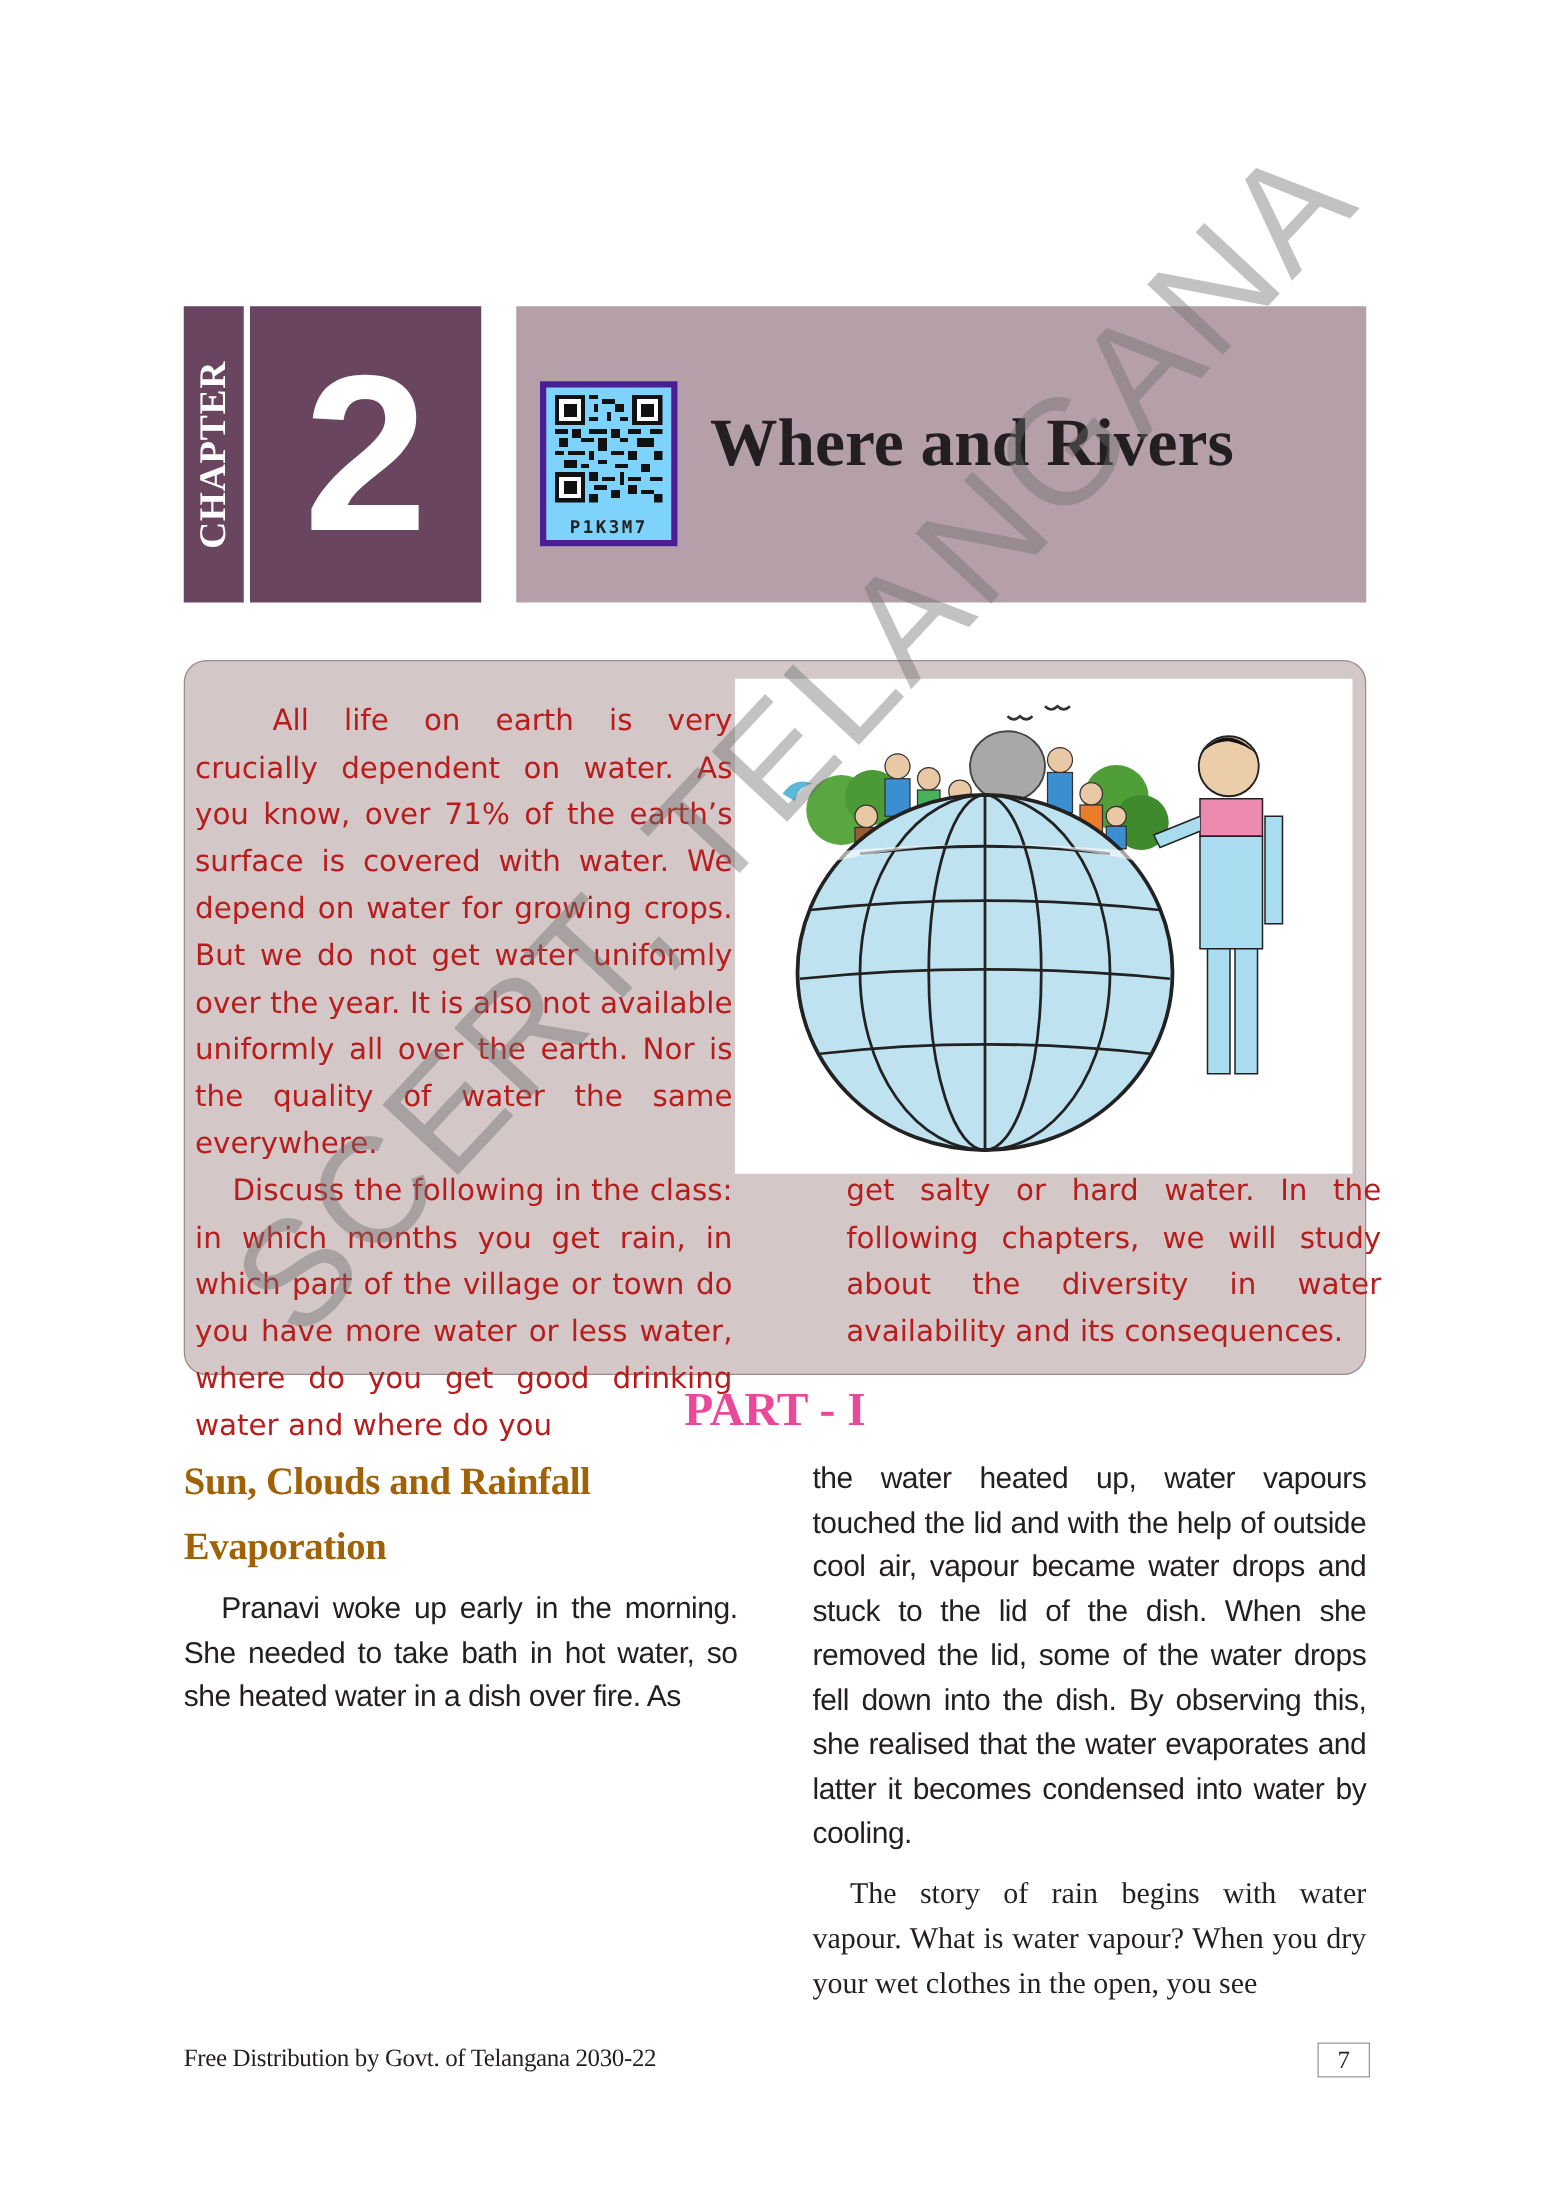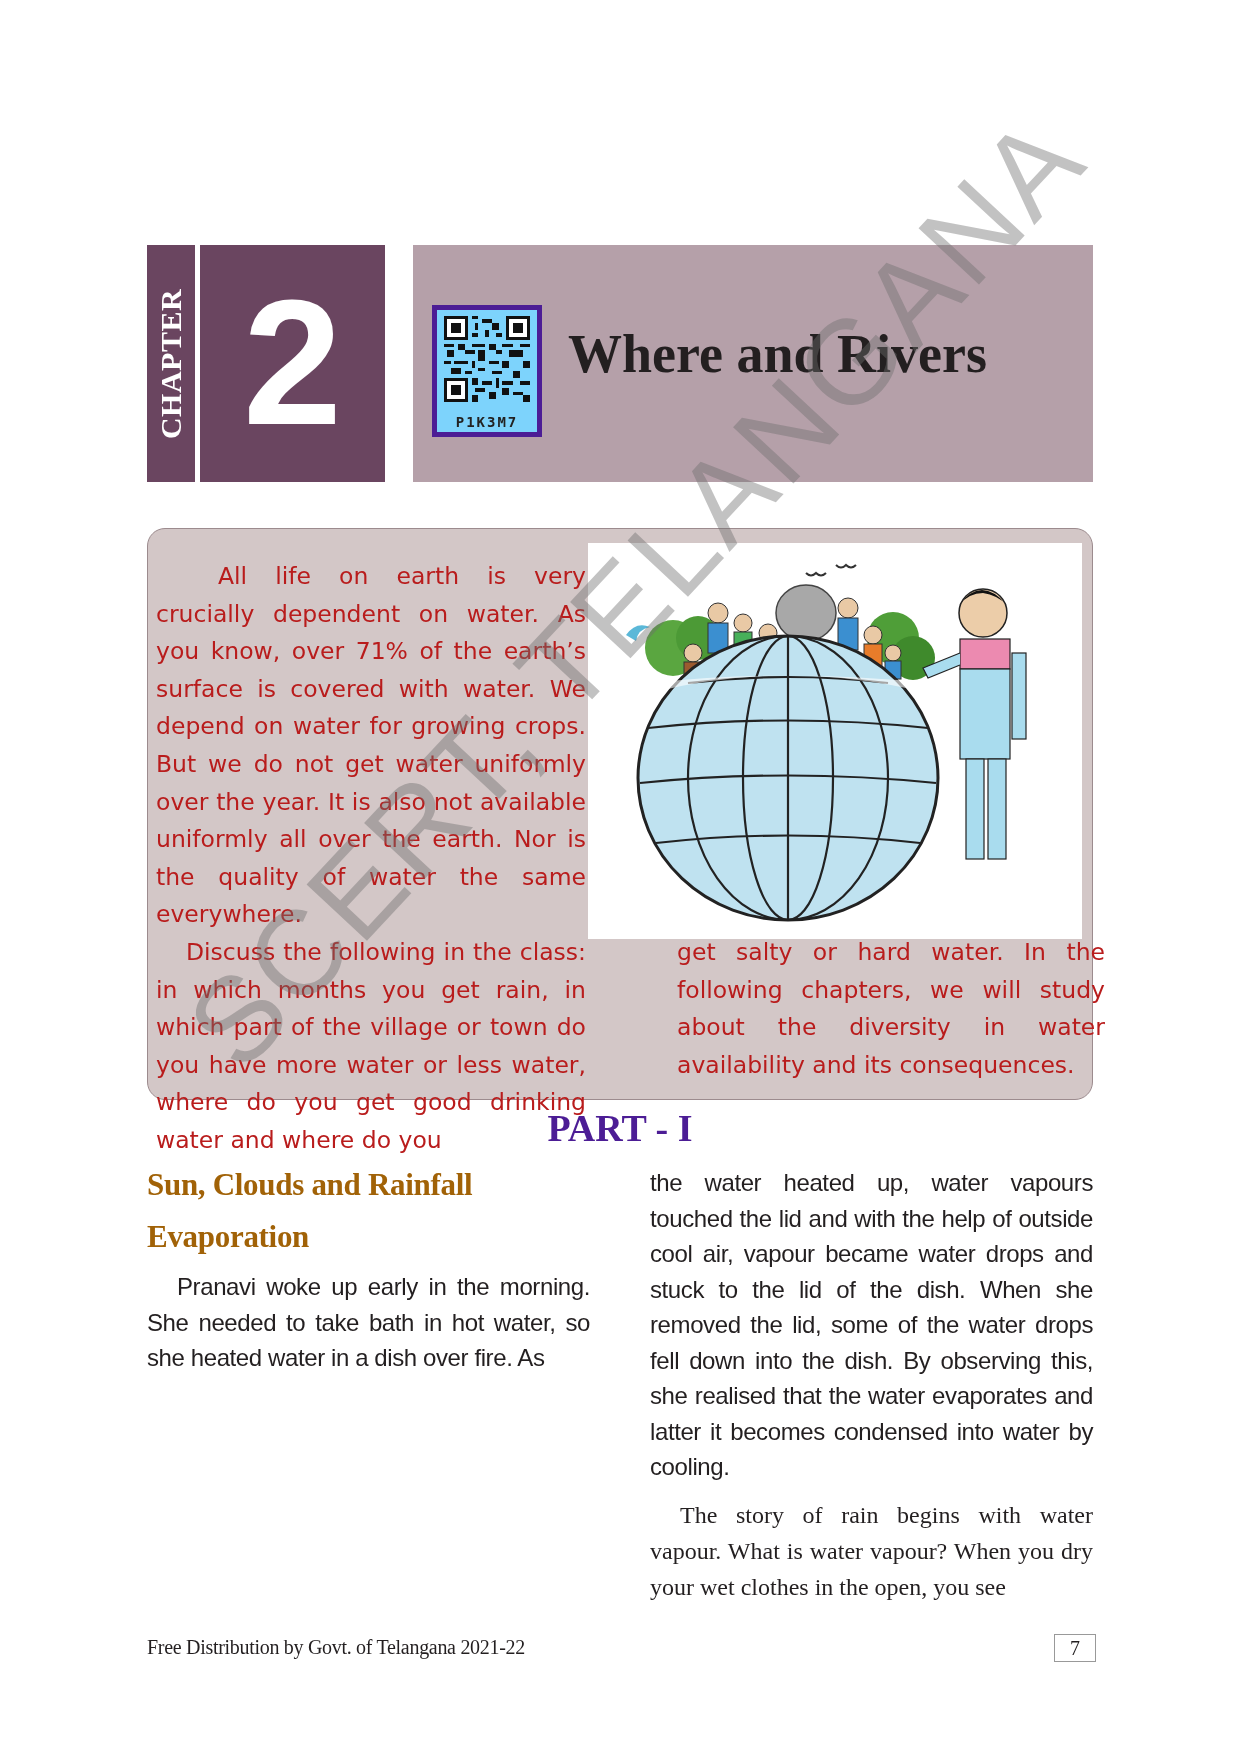--- a/index.html
+++ b/index.html
@@ -33,7 +33,7 @@
 
   
   #part-heading { left:0; width:1240px; top:1106px; text-align:center; font-family:"Liberation Serif", serif;
-    font-weight:bold; font-size:38px; color:#4c1d95; }
+    font-weight:bold; font-size:38px; color:#ec4899; }
 
   .col { width:443px; }
   #col-left { left:147px; top:1165px; }

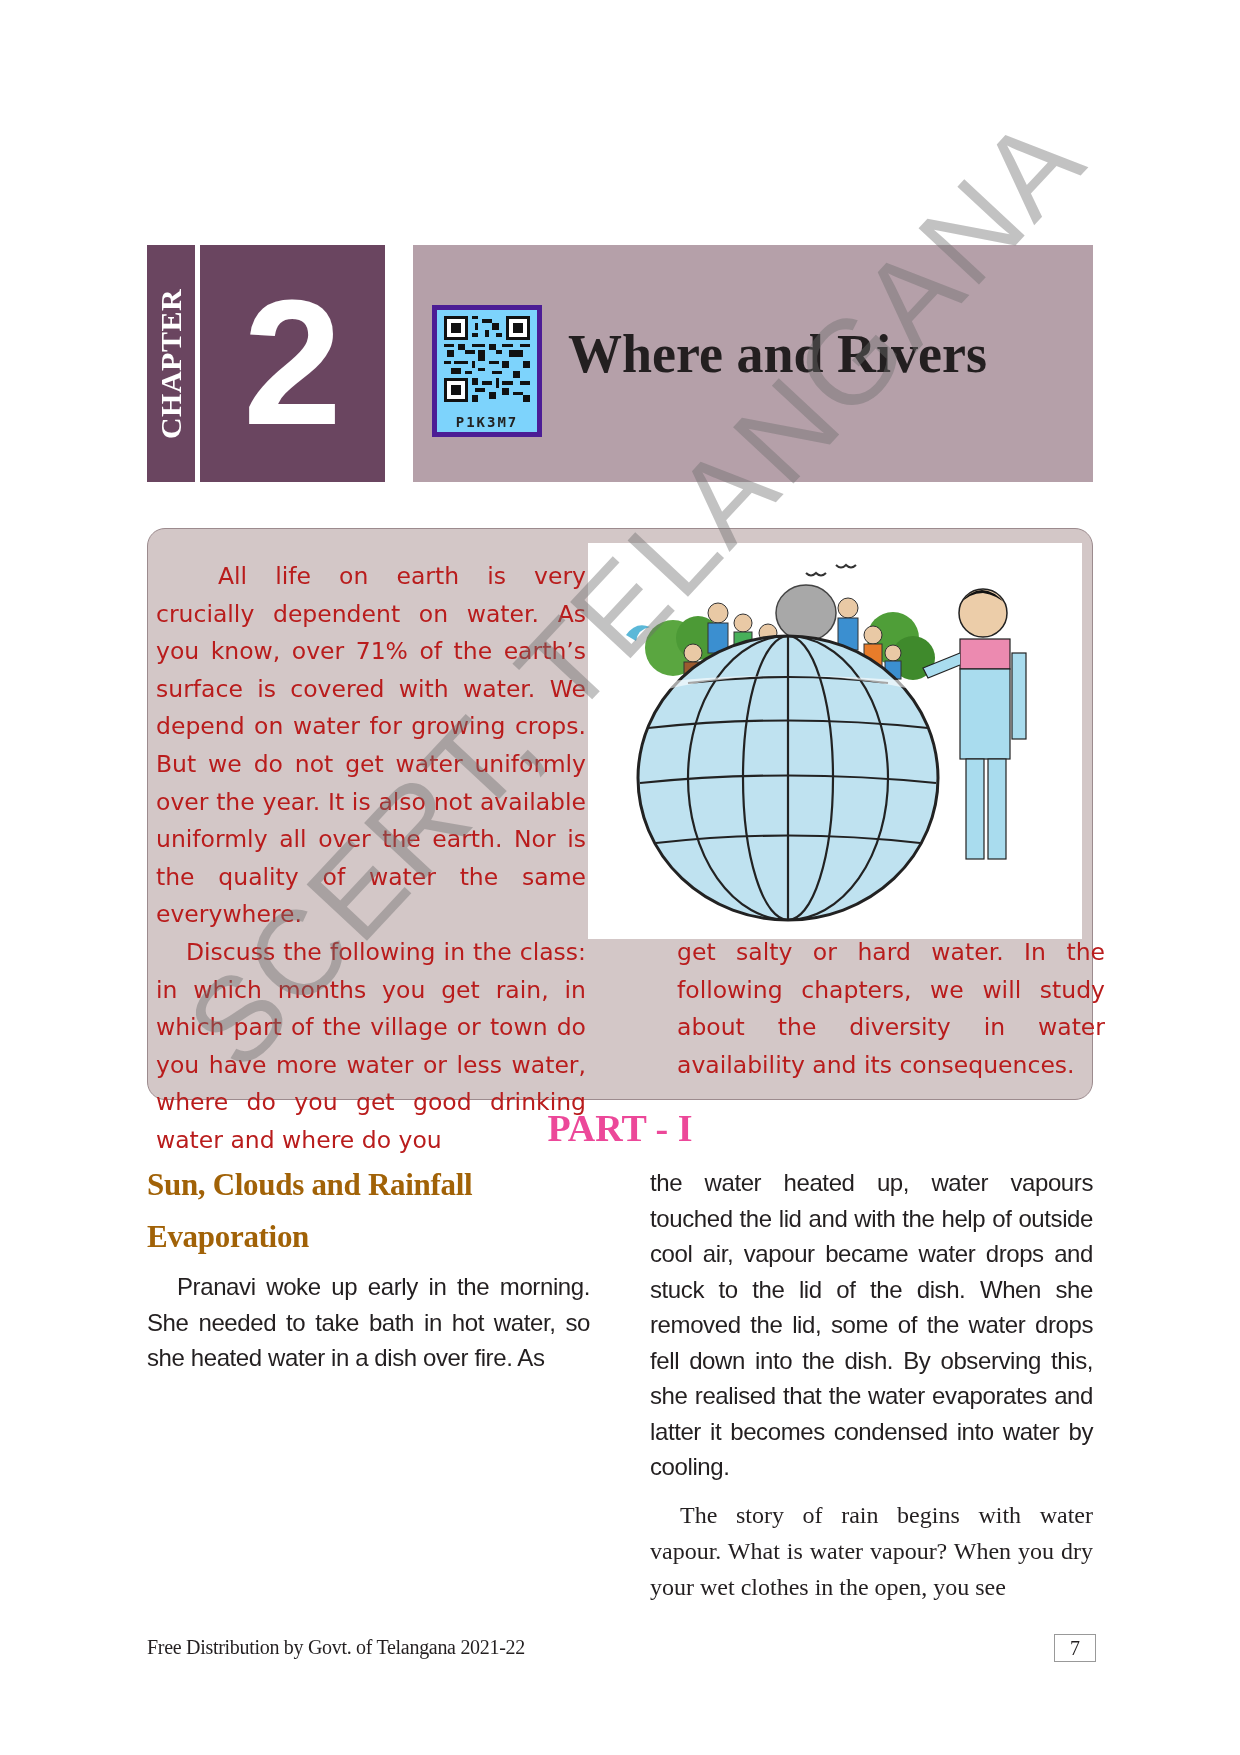--- a/index.html
+++ b/index.html
@@ -202,7 +202,7 @@
   <p class="serif-p p-indent" style="margin-top:12px; line-height:36px;font-family:Liberation Serif, serif;">The story of rain begins with water vapour. What is water vapour? When you dry your wet clothes in the open, you see</p>
 </div>
 
-<div id="footer-text" class="abs">Free Distribution by Govt. of Telangana 2021-22</div>
+<div id="footer-text" class="abs">Free Distribution by Govt. of Telangana 2030-22</div>
 <div id="page-number" class="abs">7</div>
 
 <div id="watermark" class="abs">SCERT, TELANGANA</div>

